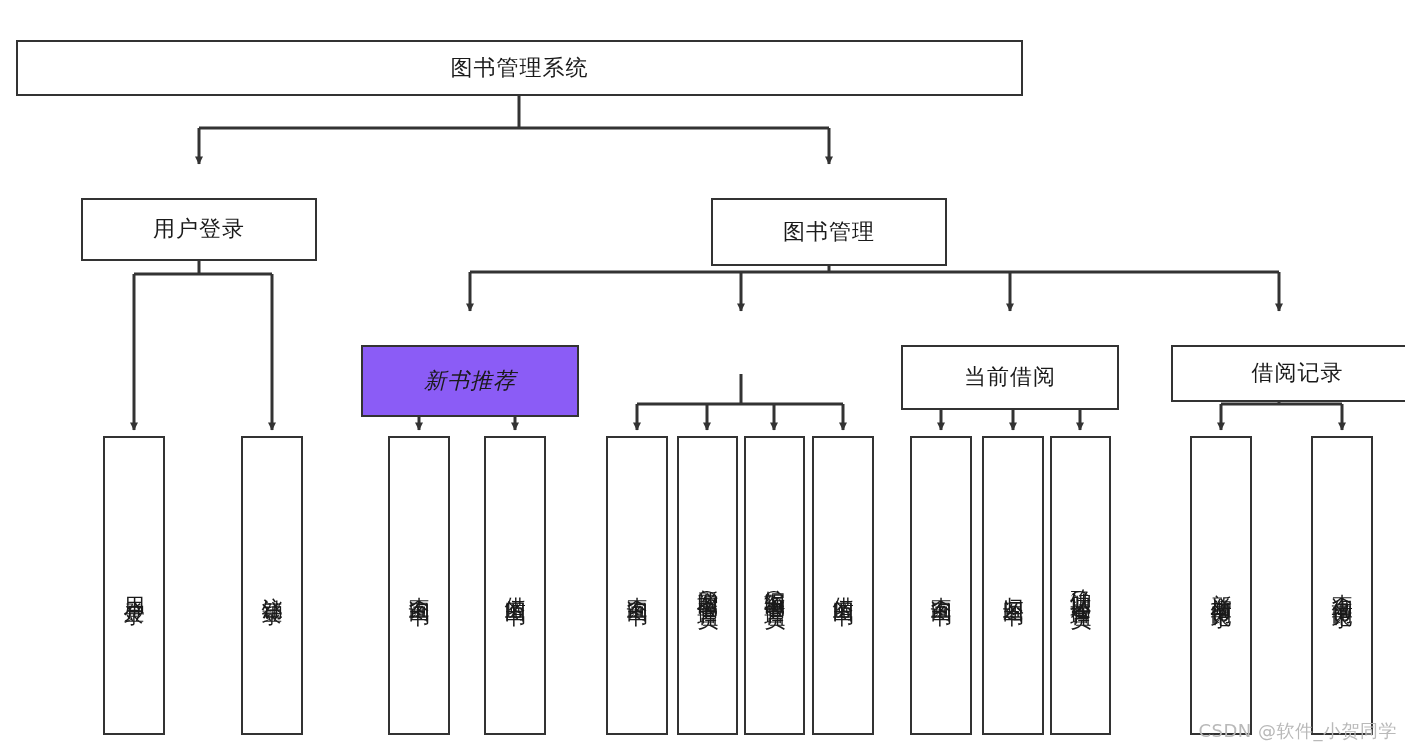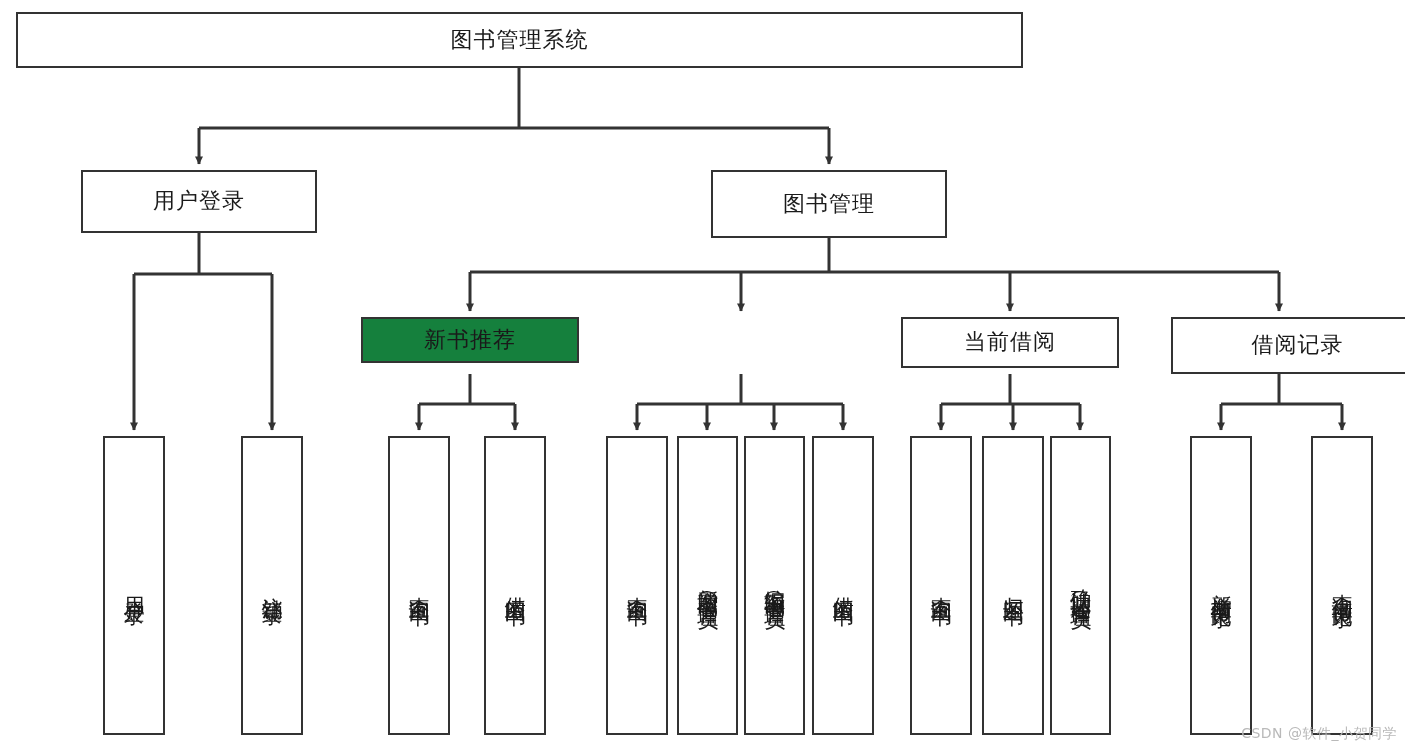--- a/index.html
+++ b/index.html
@@ -41,6 +41,7 @@
     font-size: 22px;
     line-height: 1.2;
     letter-spacing: 1px;
+    margin-top: 28px;
   }
   .node.vertical {
     writing-mode: vertical-rl;

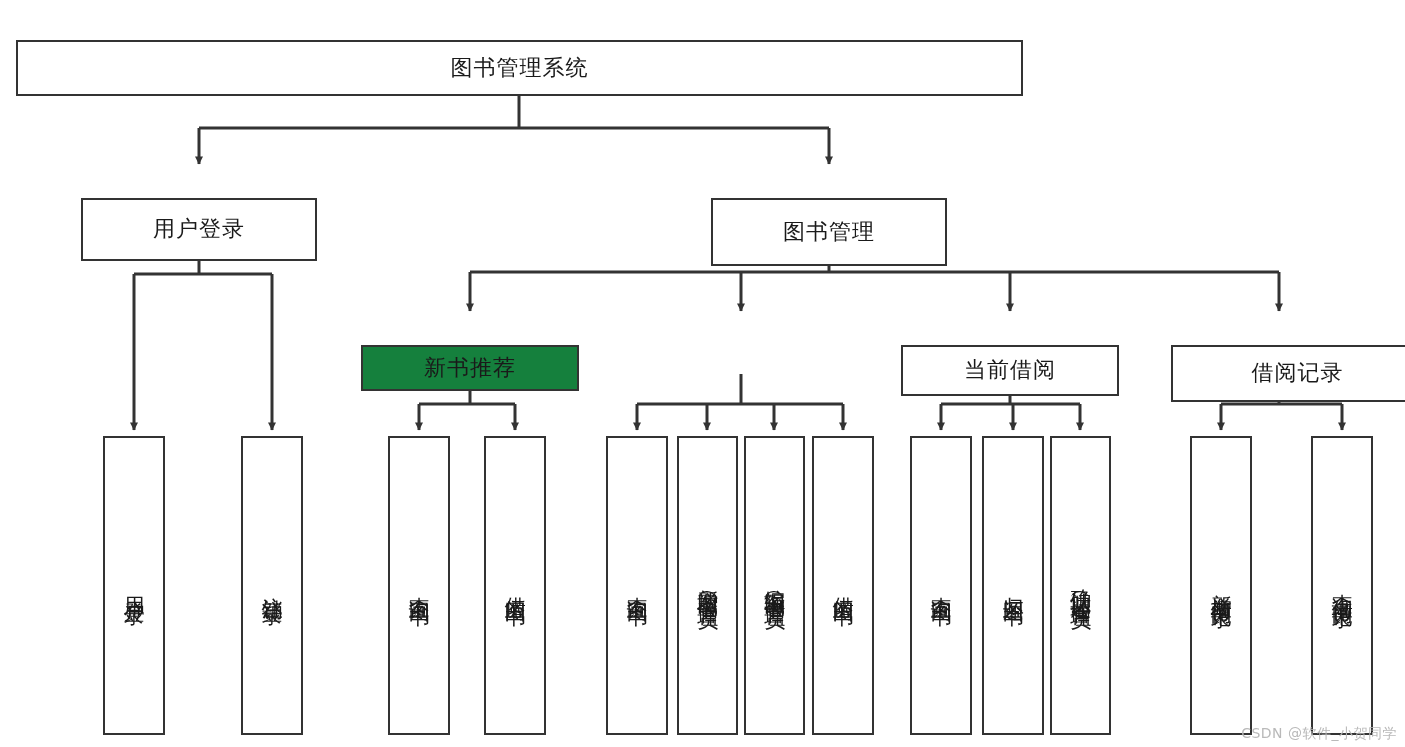--- a/index.html
+++ b/index.html
@@ -139,7 +139,7 @@
     <span class="node-label">图书管理</span>
   </div>
 
-  <div class="node horizontal" style="left: 361px; top: 317px; width: 218px; height: 46px; border-color: rgb(51, 51, 51); color: rgb(26, 26, 26); background: #15803d;">
+  <div class="node horizontal" style="left: 361px; top: 317px; width: 218px; height: 72px; border-color: rgb(51, 51, 51); color: rgb(26, 26, 26); background: #8b5cf6; font-style: italic;">
     <span class="node-label">新书推荐</span>
   </div>
   <div class="node horizontal" style="left: 901px; top: 317px; width: 218px; height: 51px; border-color: rgb(51, 51, 51); color: rgb(26, 26, 26); background: rgb(255, 255, 255);">

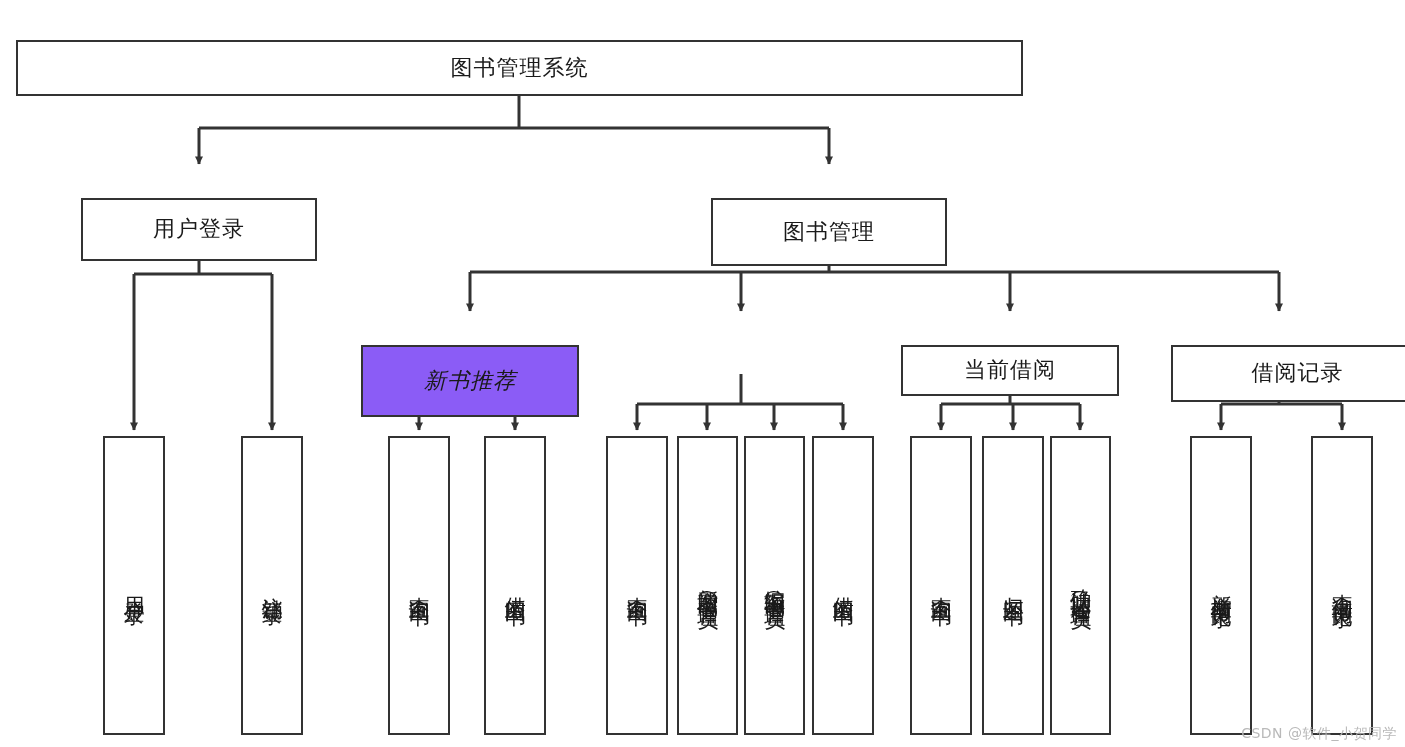--- a/index.html
+++ b/index.html
@@ -142,7 +142,7 @@
   <div class="node horizontal" style="left: 361px; top: 317px; width: 218px; height: 72px; border-color: rgb(51, 51, 51); color: rgb(26, 26, 26); background: #8b5cf6; font-style: italic;">
     <span class="node-label">新书推荐</span>
   </div>
-  <div class="node horizontal" style="left: 901px; top: 317px; width: 218px; height: 51px; border-color: rgb(51, 51, 51); color: rgb(26, 26, 26); background: rgb(255, 255, 255);">
+  <div class="node horizontal" style="left: 901px; top: 317px; width: 218px; height: 65px; border-color: rgb(51, 51, 51); color: rgb(26, 26, 26); background: rgb(255, 255, 255);">
     <span class="node-label">当前借阅</span>
   </div>
   <div class="node horizontal" style="left: 1171px; top: 317px; width: 253px; height: 57px; border-color: rgb(51, 51, 51); color: rgb(26, 26, 26); background: rgb(255, 255, 255);">

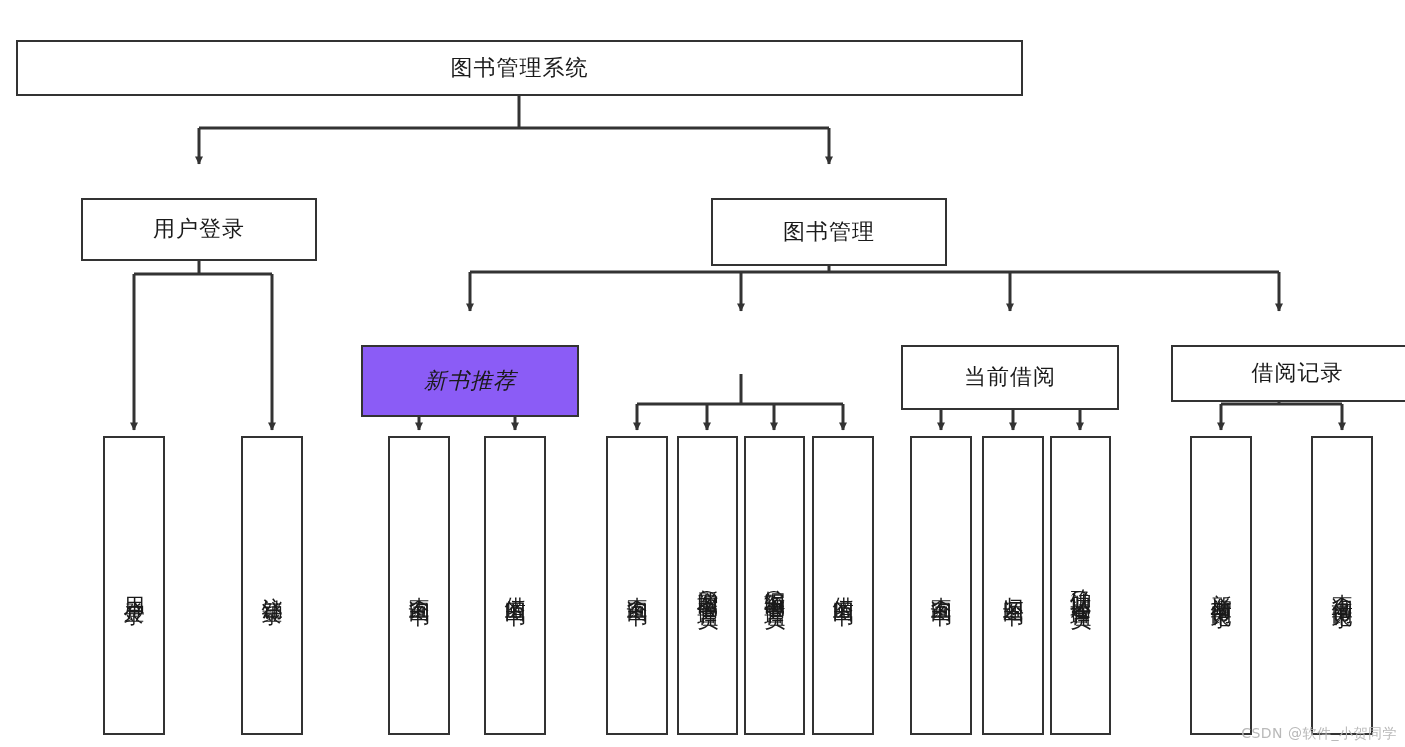--- a/index.html
+++ b/index.html
@@ -66,7 +66,7 @@
     position: absolute;
     right: 8px;
     bottom: 4px;
-    font-size: 14px;
+    font-size: 18px;
     color: #b9b9b9;
     letter-spacing: 0.5px;
     white-space: nowrap;

